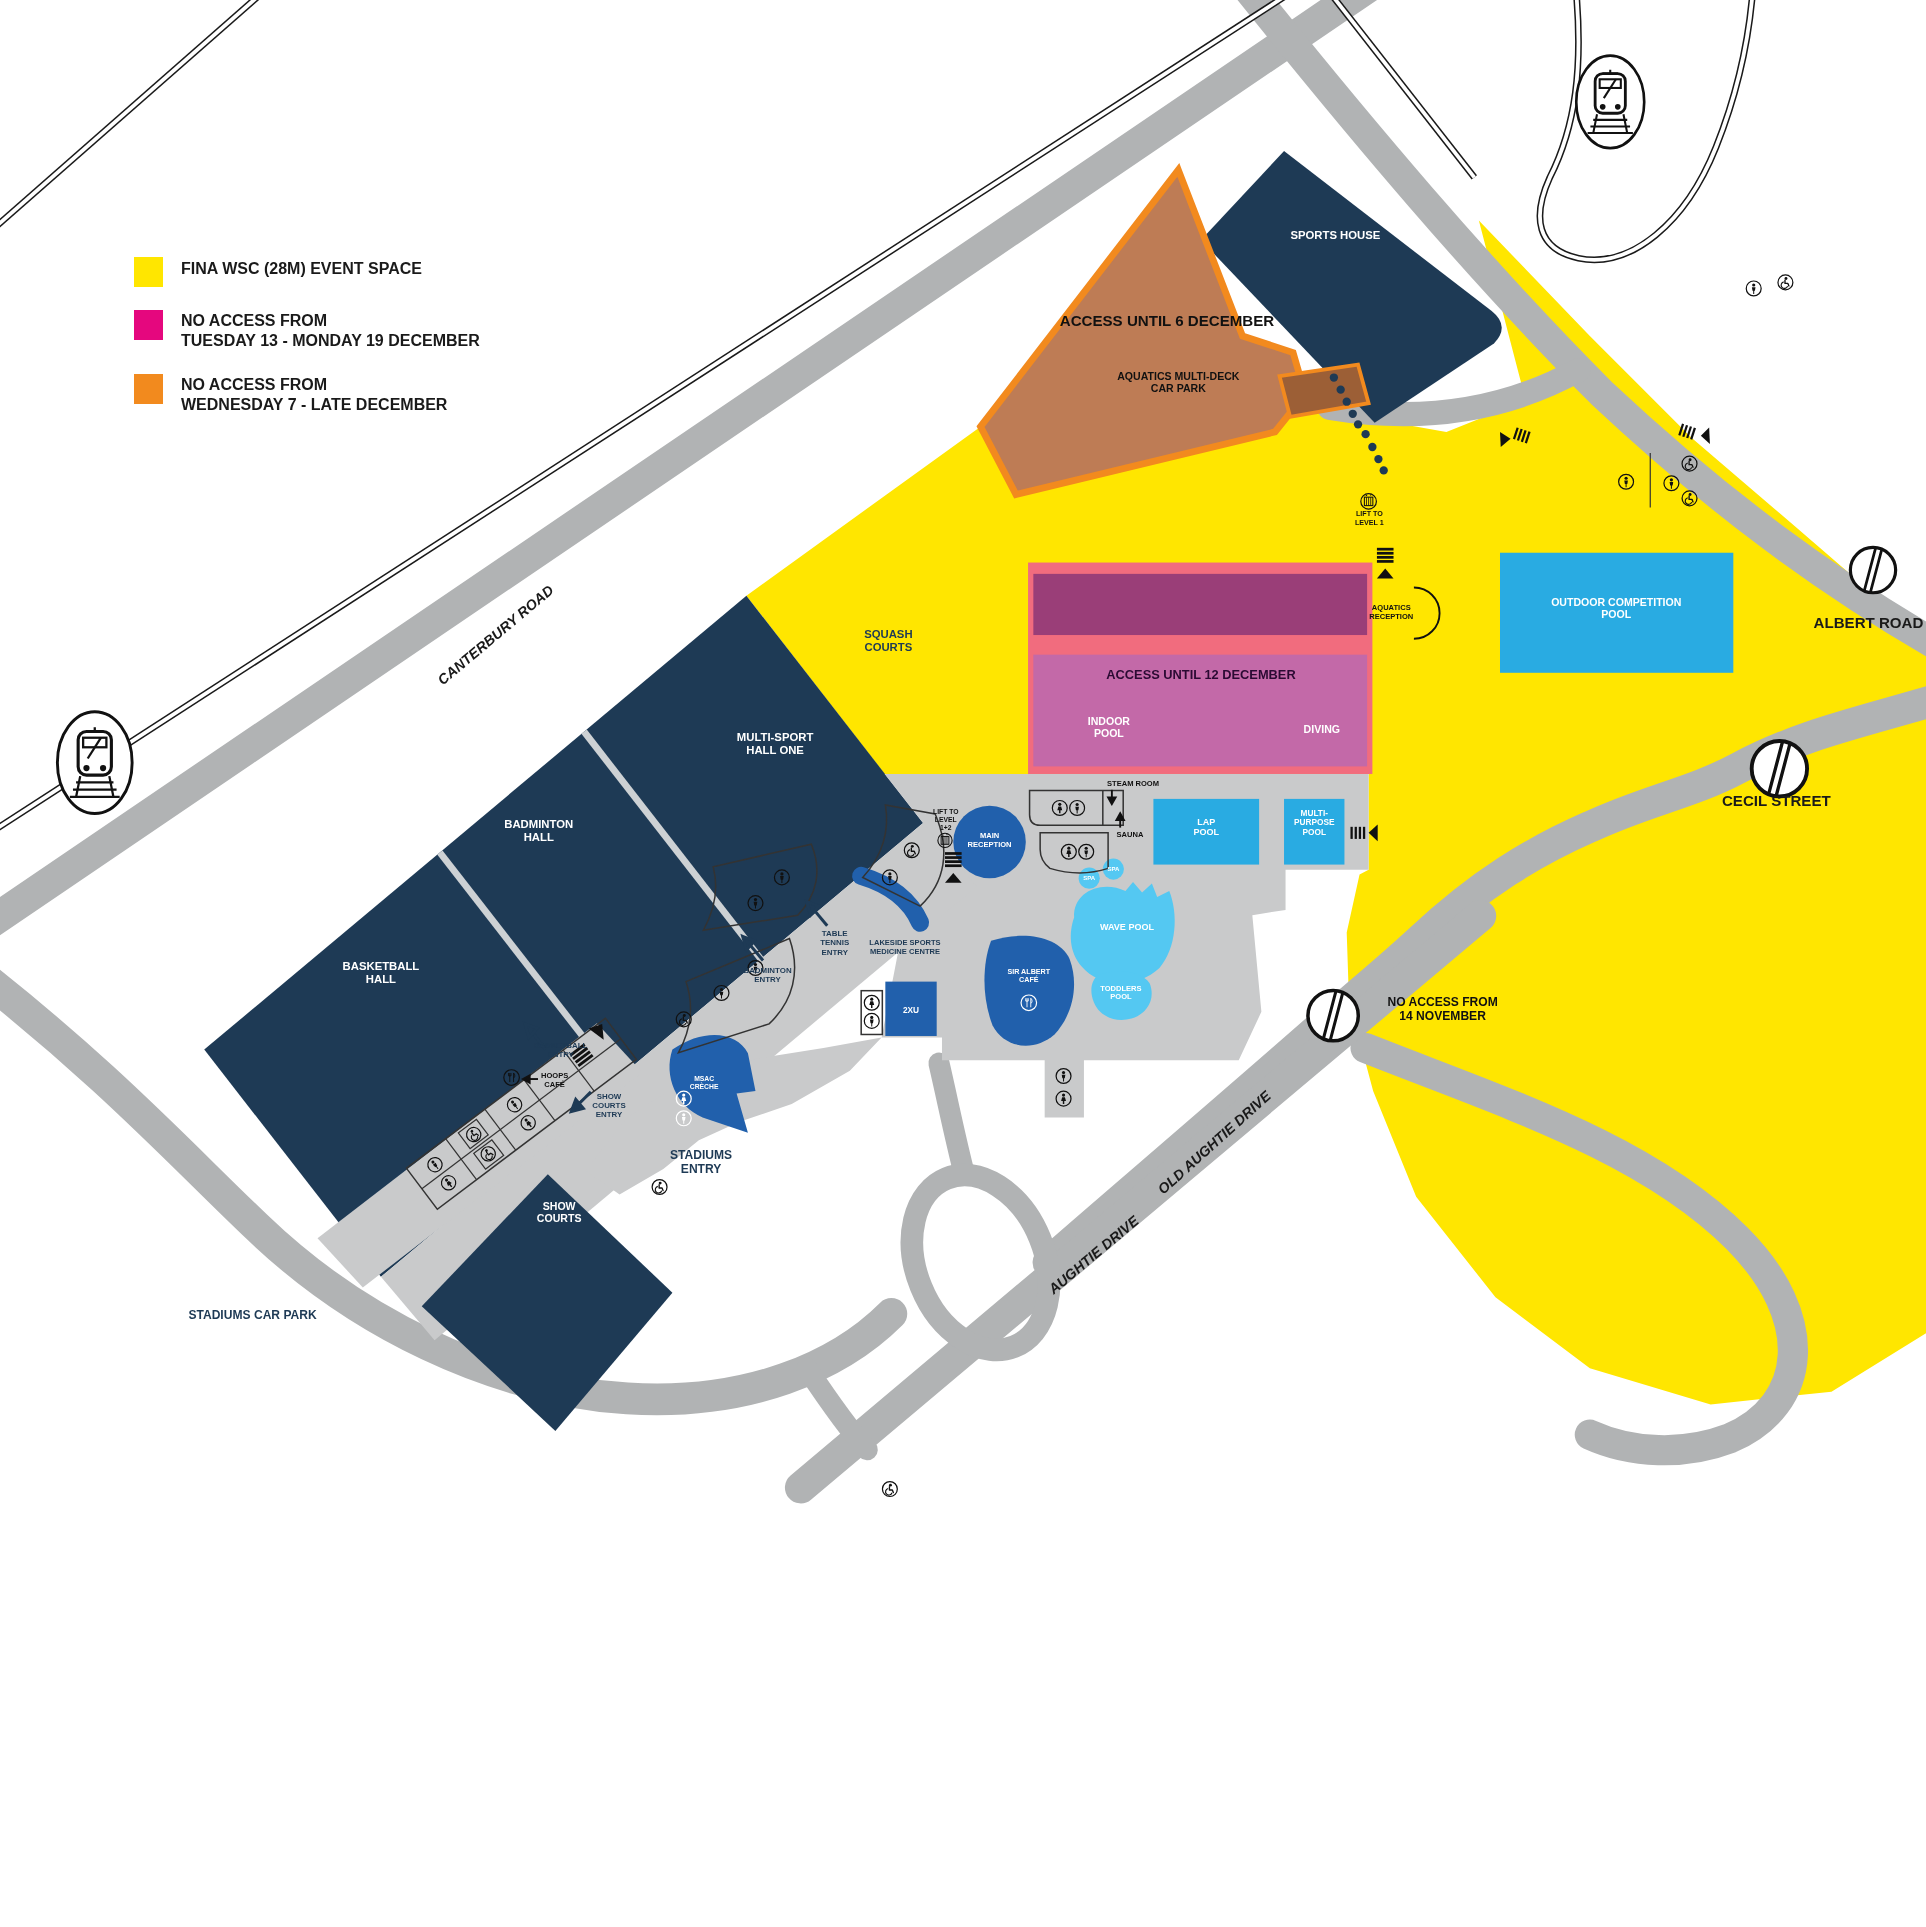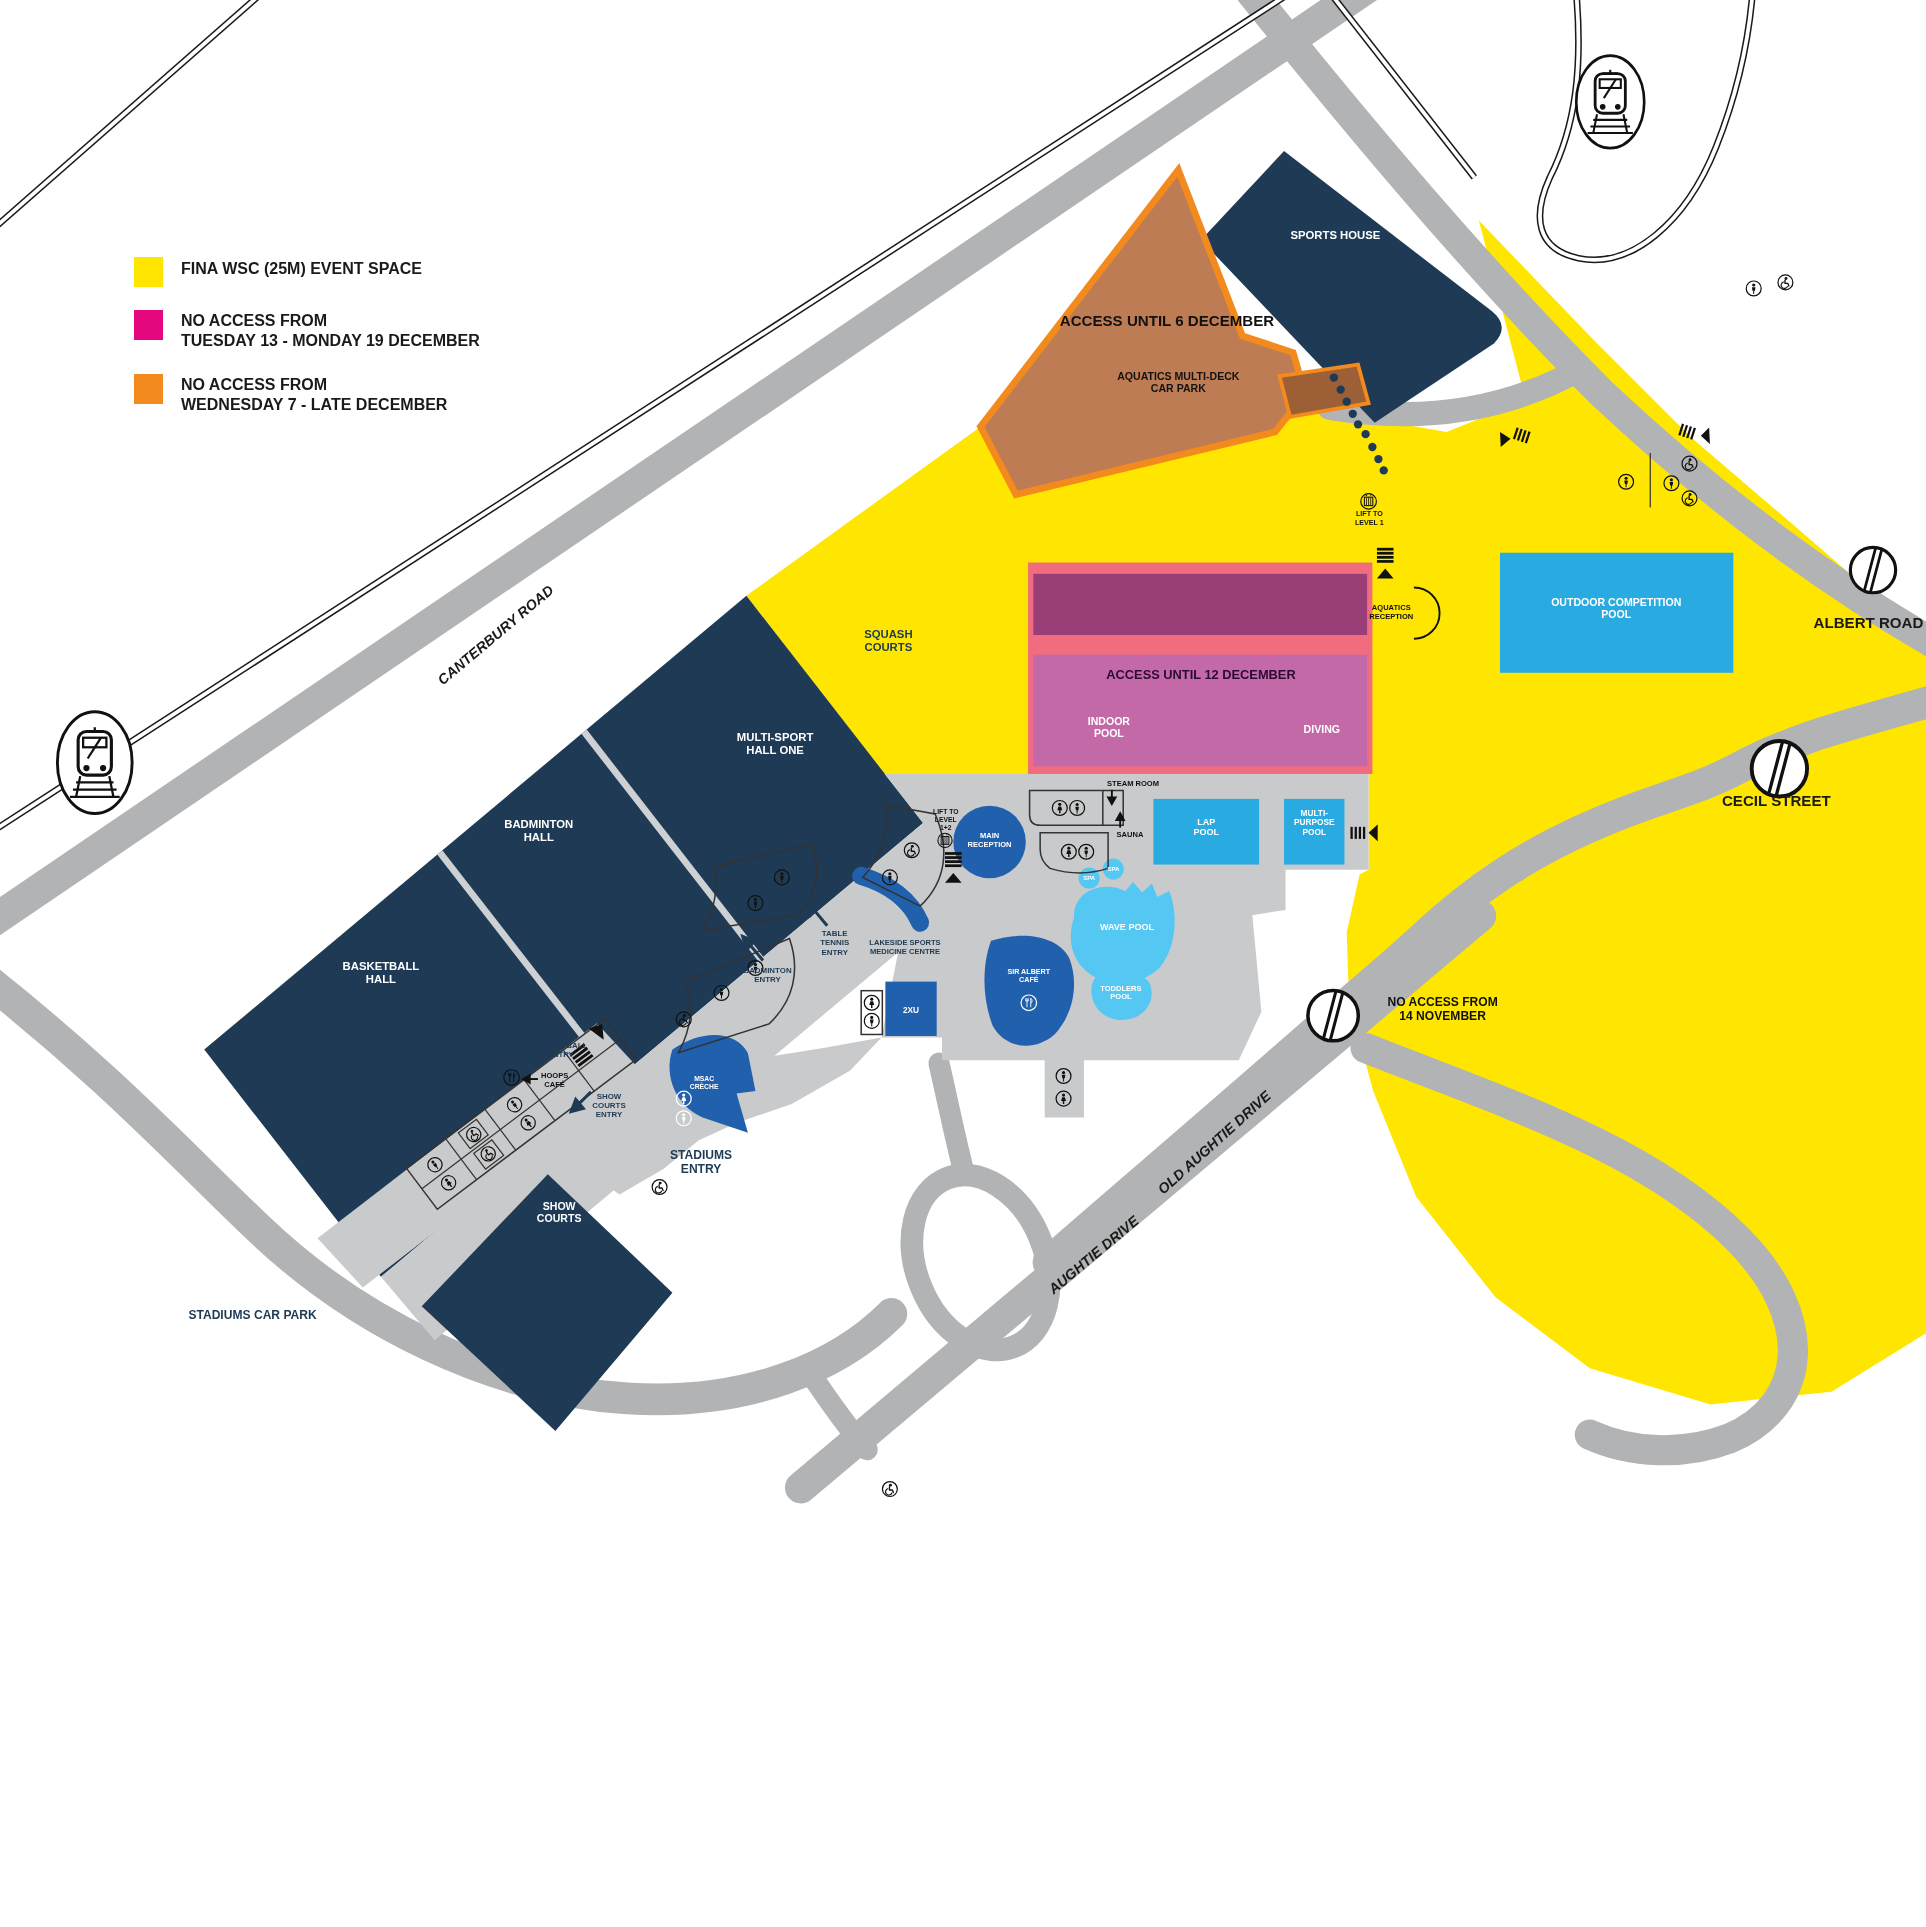--- a/index.html
+++ b/index.html
@@ -335,7 +335,7 @@
 <div class="legend">
   <div class="legend-row">
     <div class="legend-swatch sw-yellow"></div>
-    <div class="legend-label">FINA WSC (25M) EVENT SPACE</div>
+    <div class="legend-label">FINA WSC (28M) EVENT SPACE</div>
   </div>
   <div class="legend-row">
     <div class="legend-swatch sw-magenta"></div>

